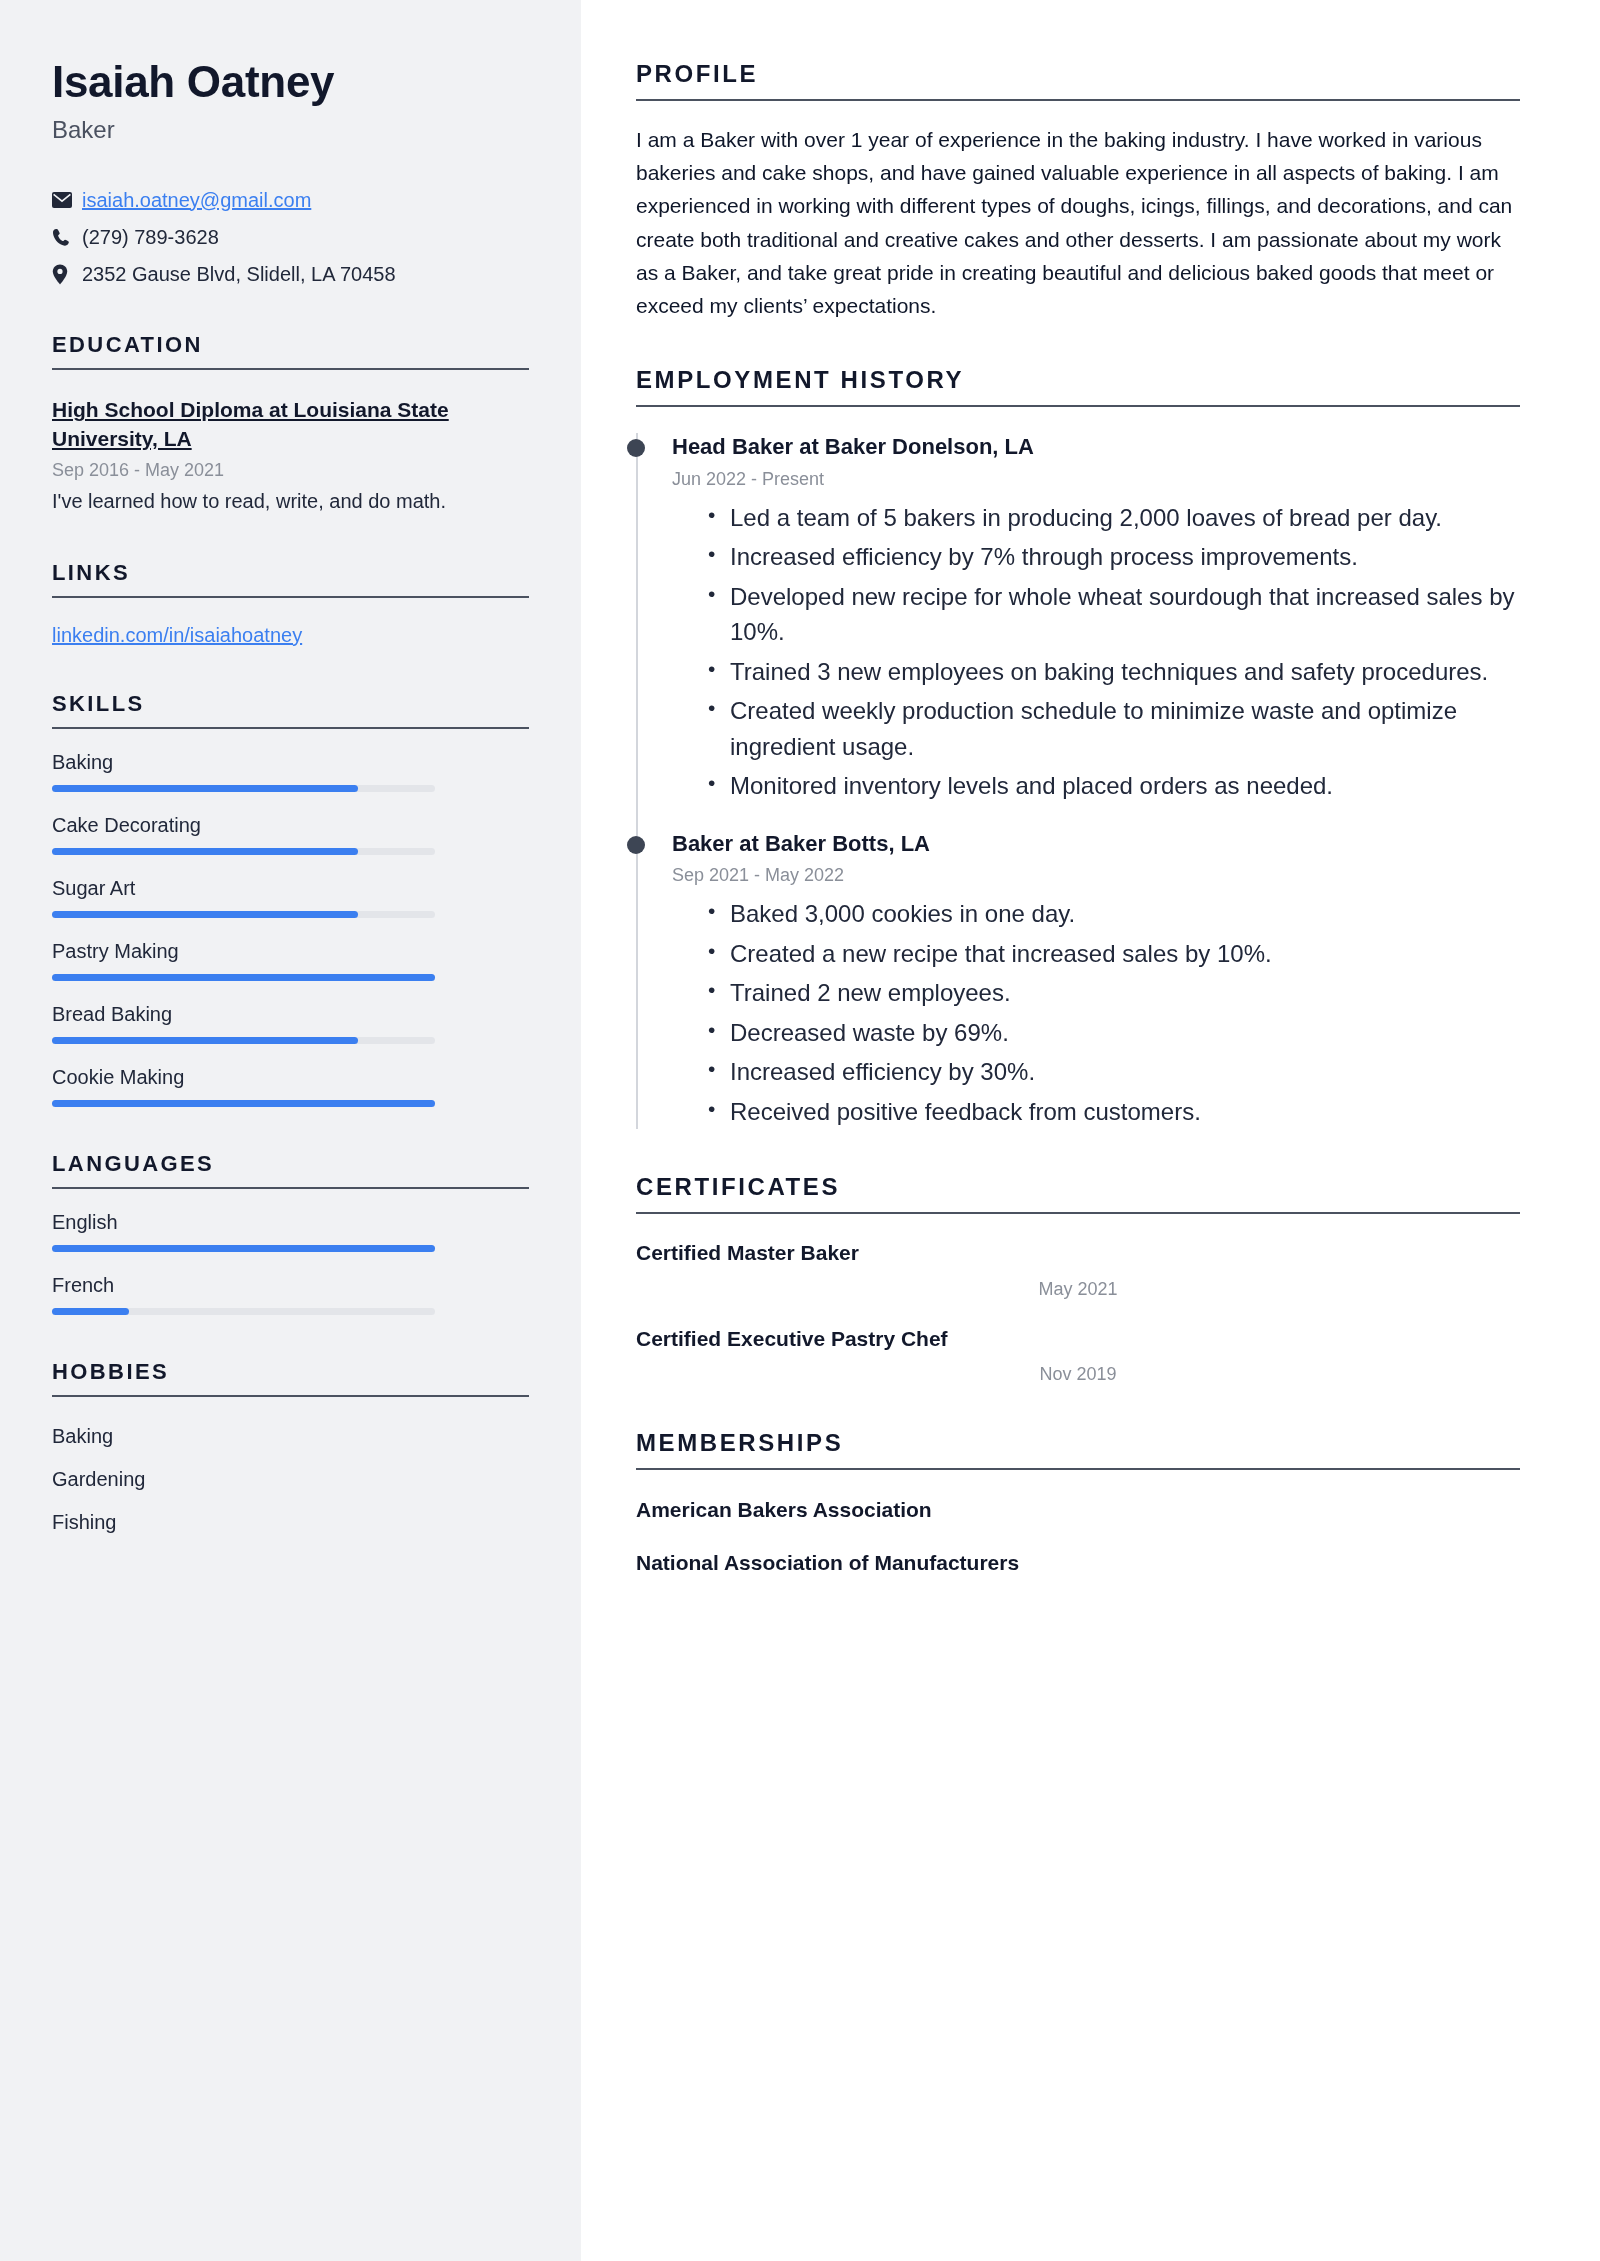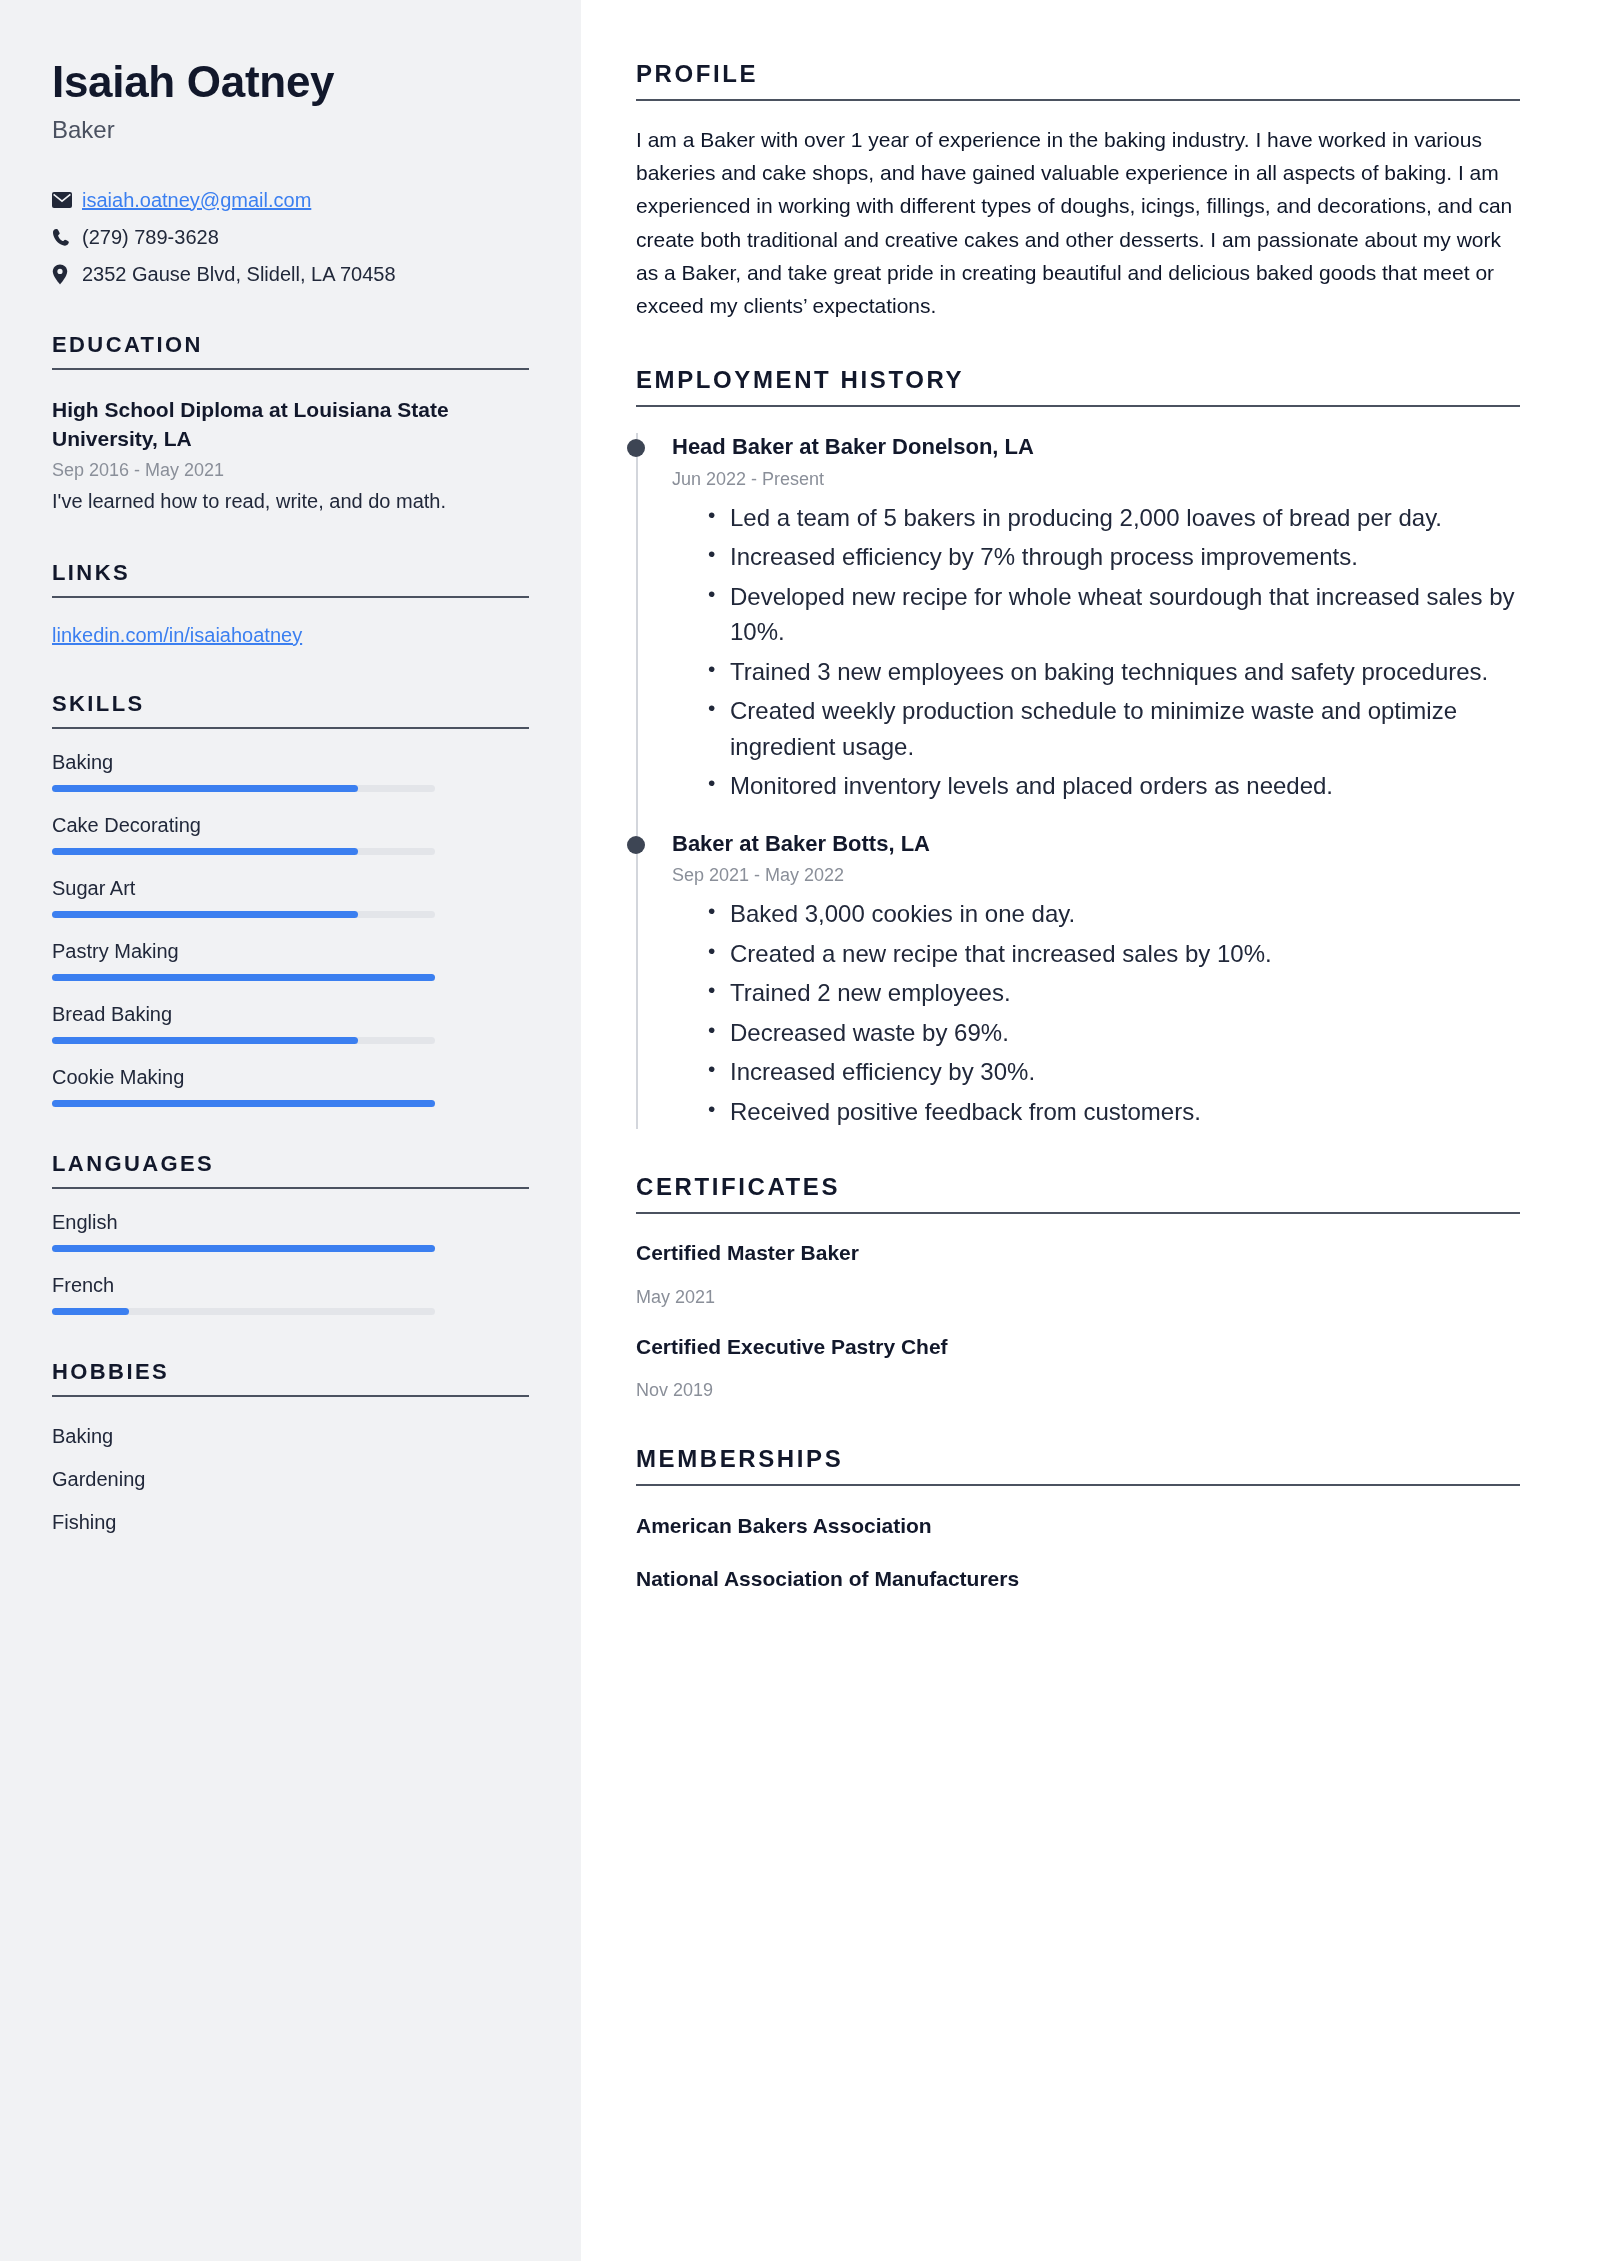--- a/index.html
+++ b/index.html
@@ -92,6 +92,7 @@
     color: #12182b;
     line-height: 1.35;
     margin-top: 26px;
+    text-decoration: underline;
   }
   .edu-dates {
     font-size: 18px;

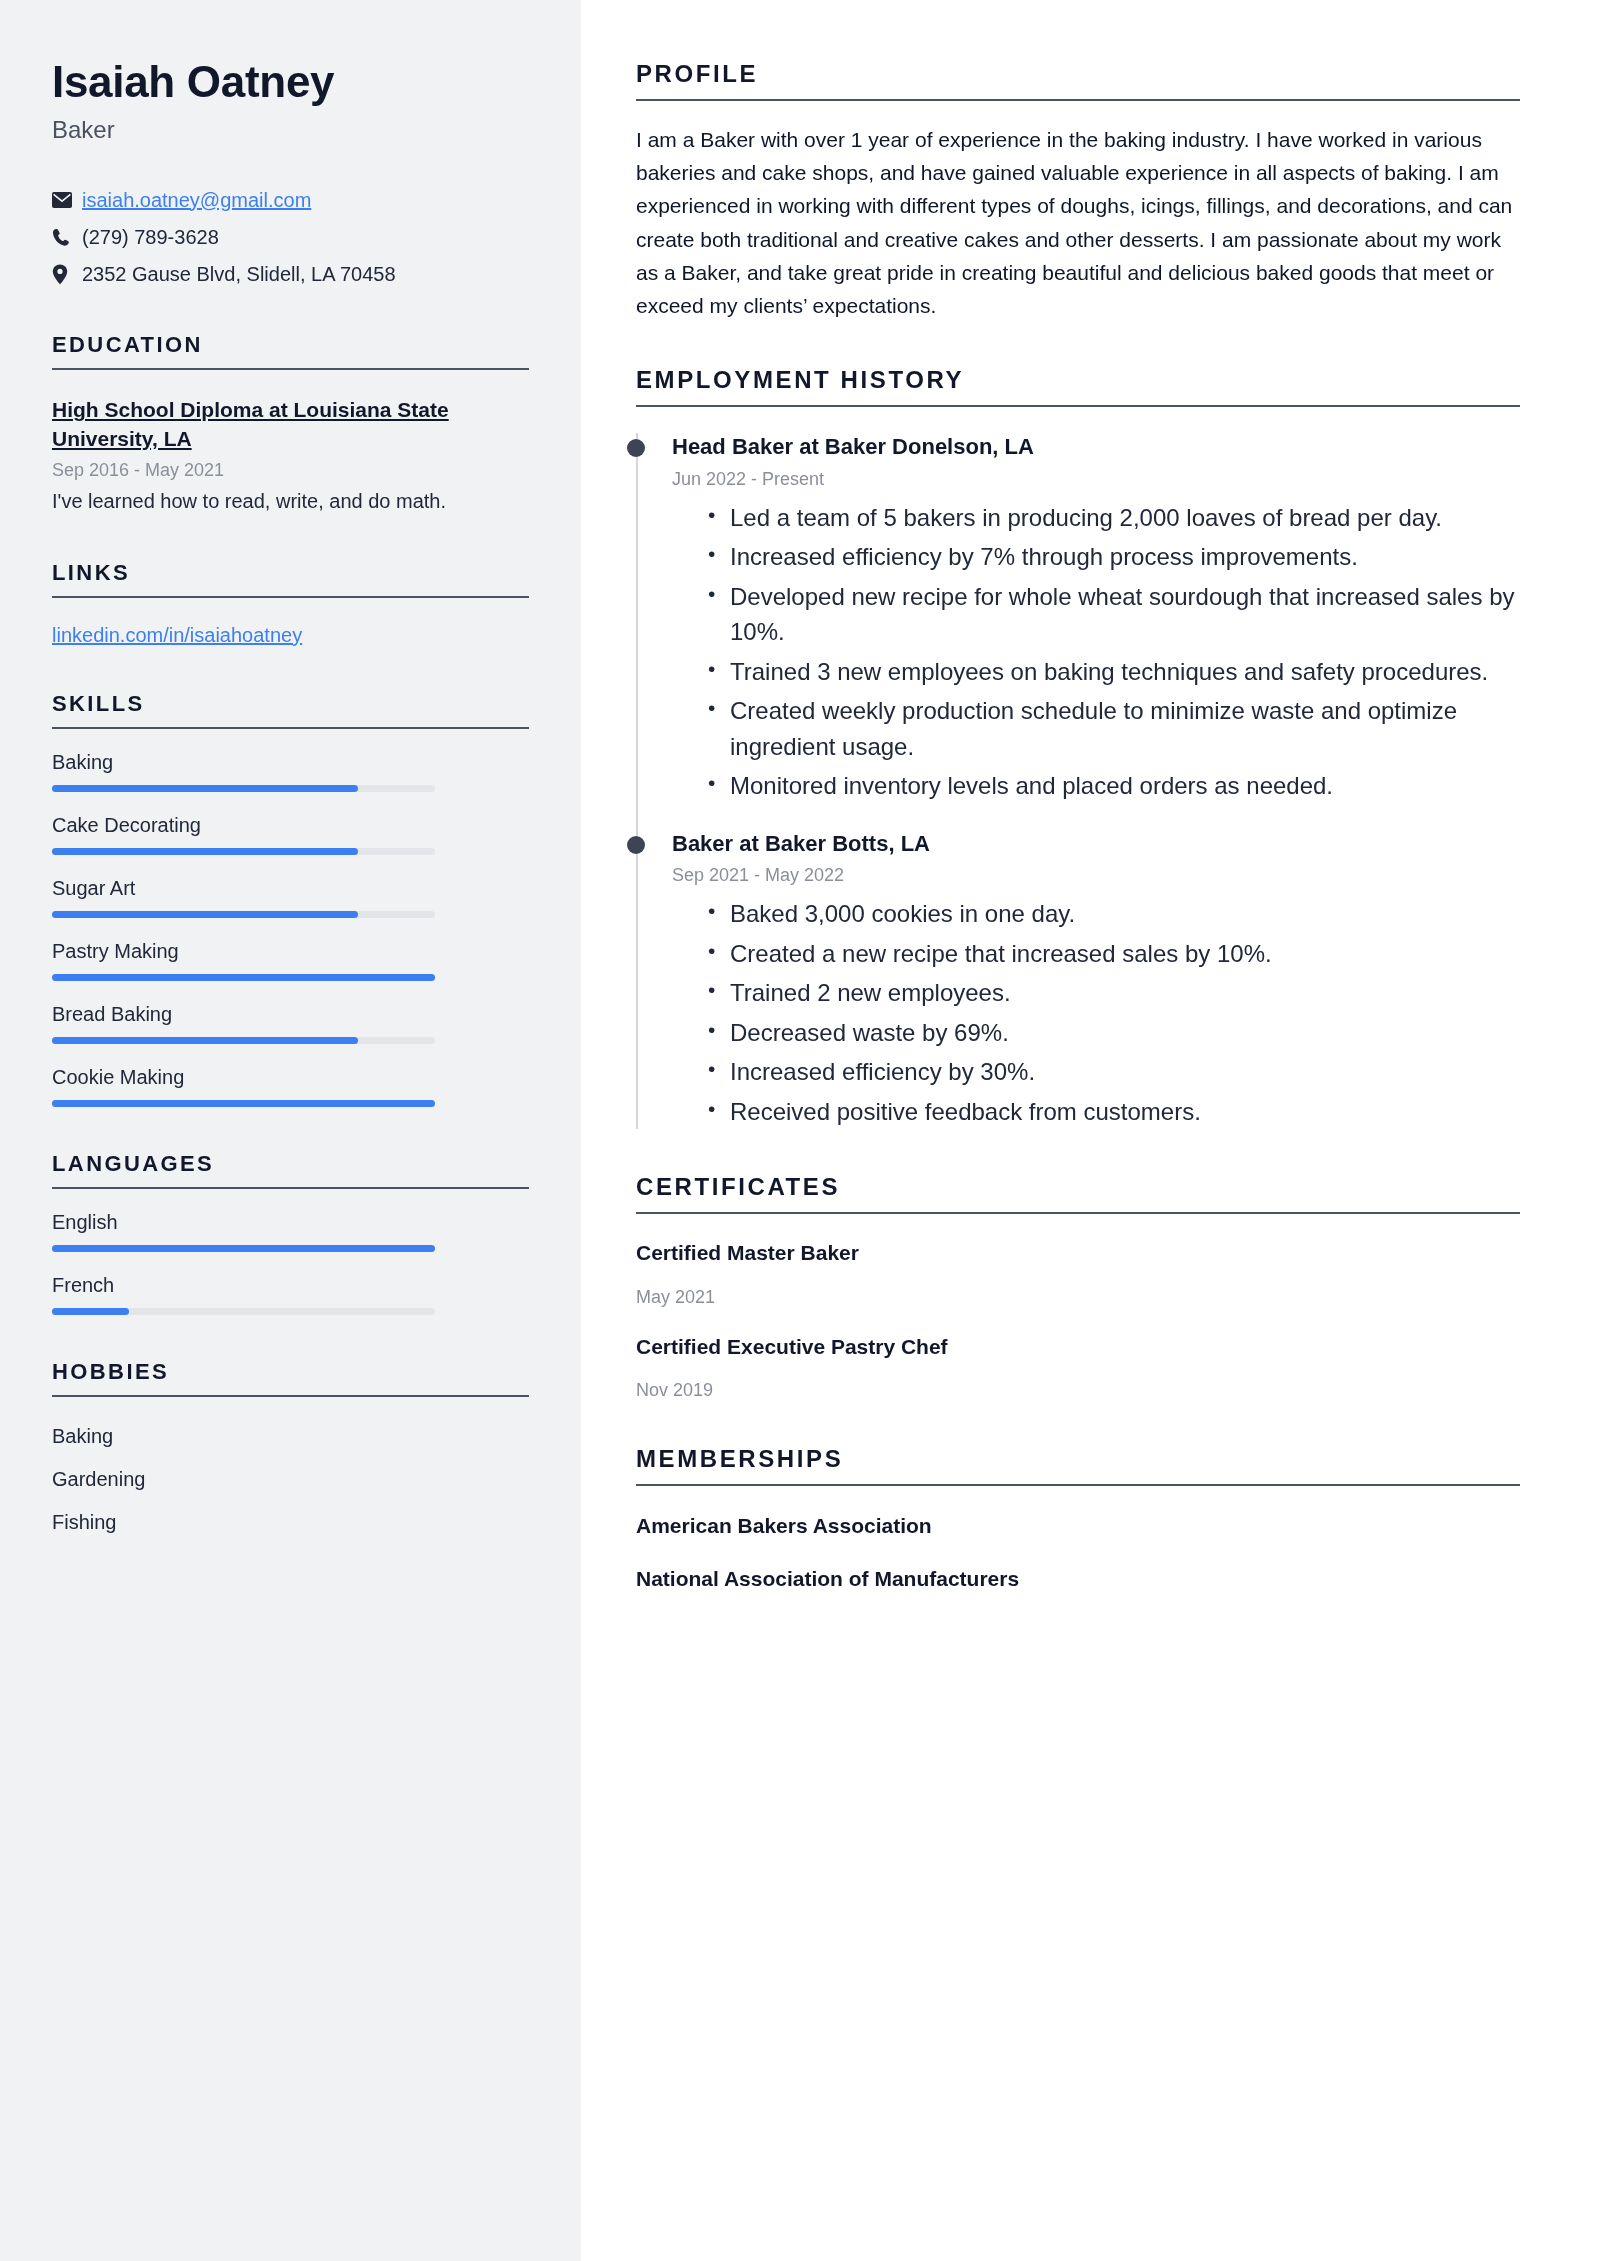--- a/index.html
+++ b/index.html
@@ -229,7 +229,8 @@
   .cert-date {
     font-size: 18px;
     color: #8a8f99;
-    margin-top: 20px;
+    margin-top: 12px;
+    text-align: center;
   }
 
   .mem-item {

